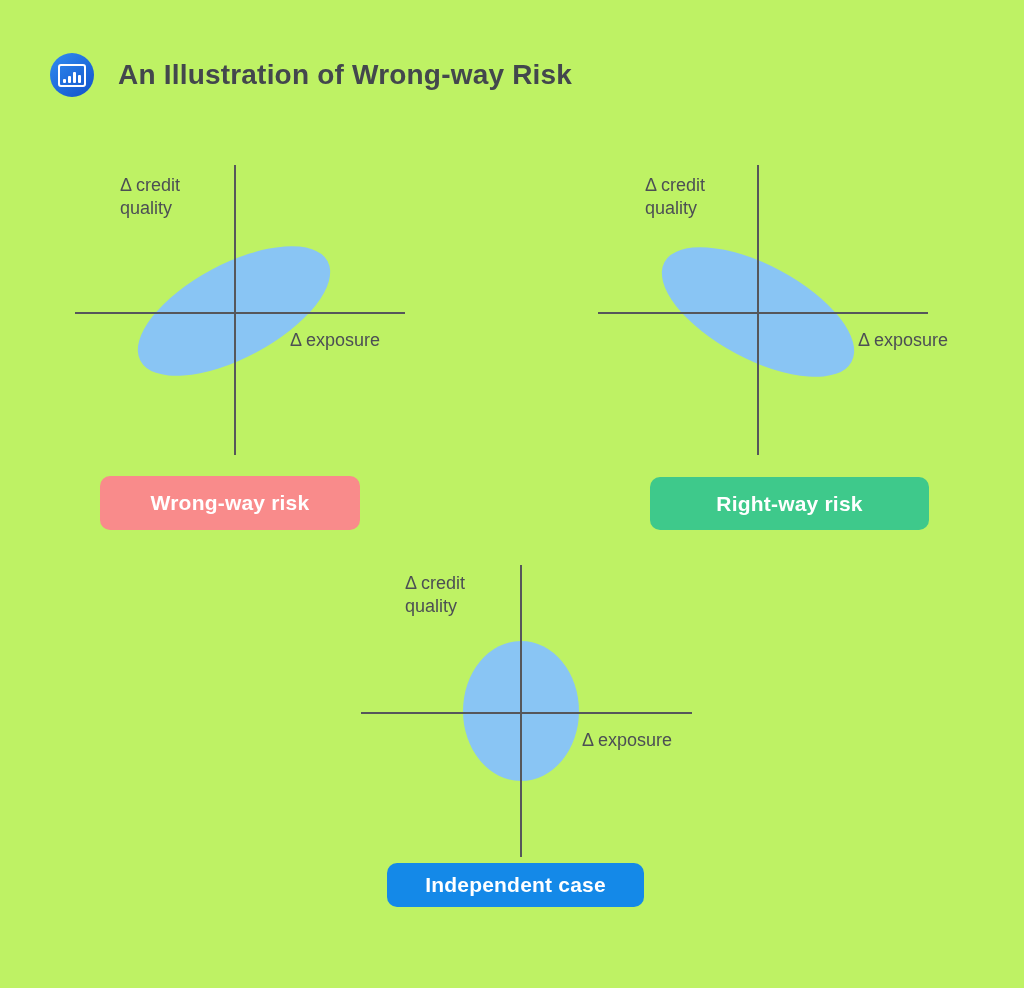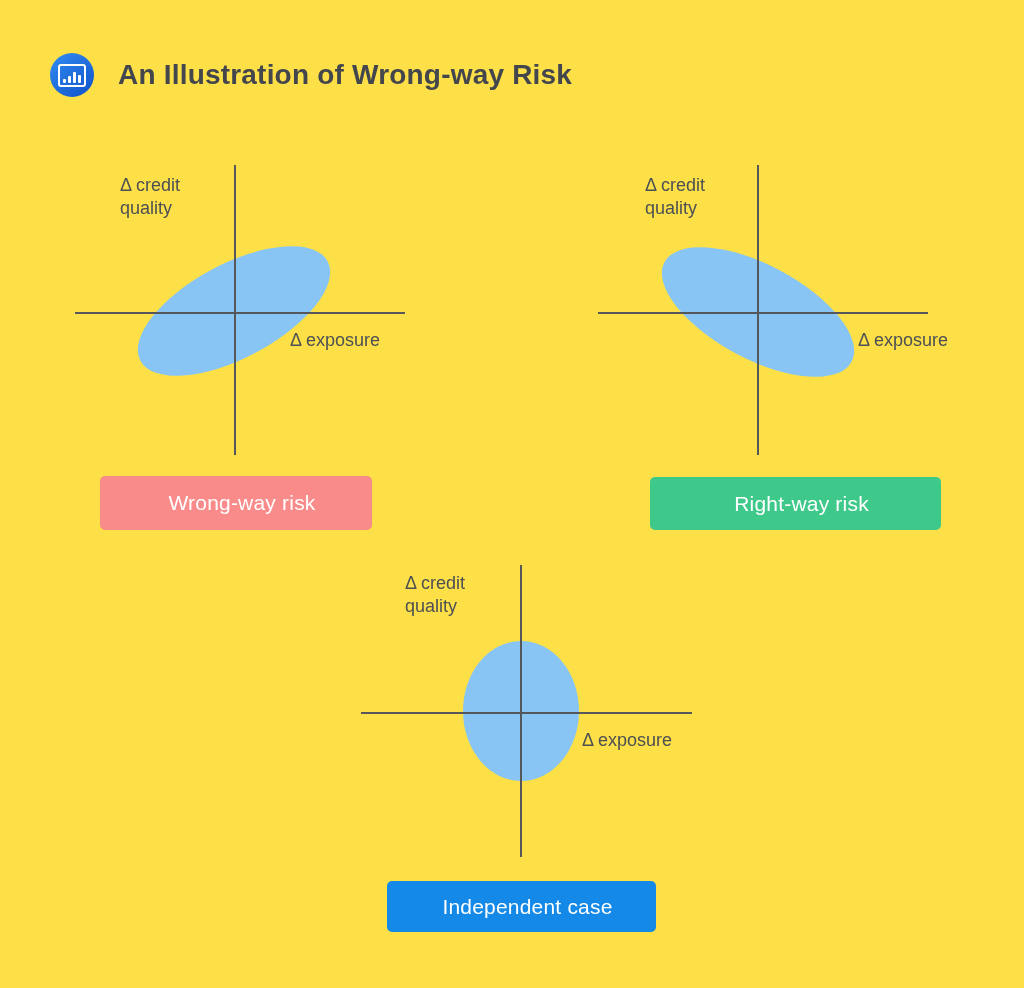--- a/index.html
+++ b/index.html
@@ -6,7 +6,7 @@
   .page{
     position:relative;
     width:1024px;height:988px;
-    background:#fde047;
+    background:#bef264;
     font-family:"Liberation Sans", sans-serif;
     overflow:hidden;
   }

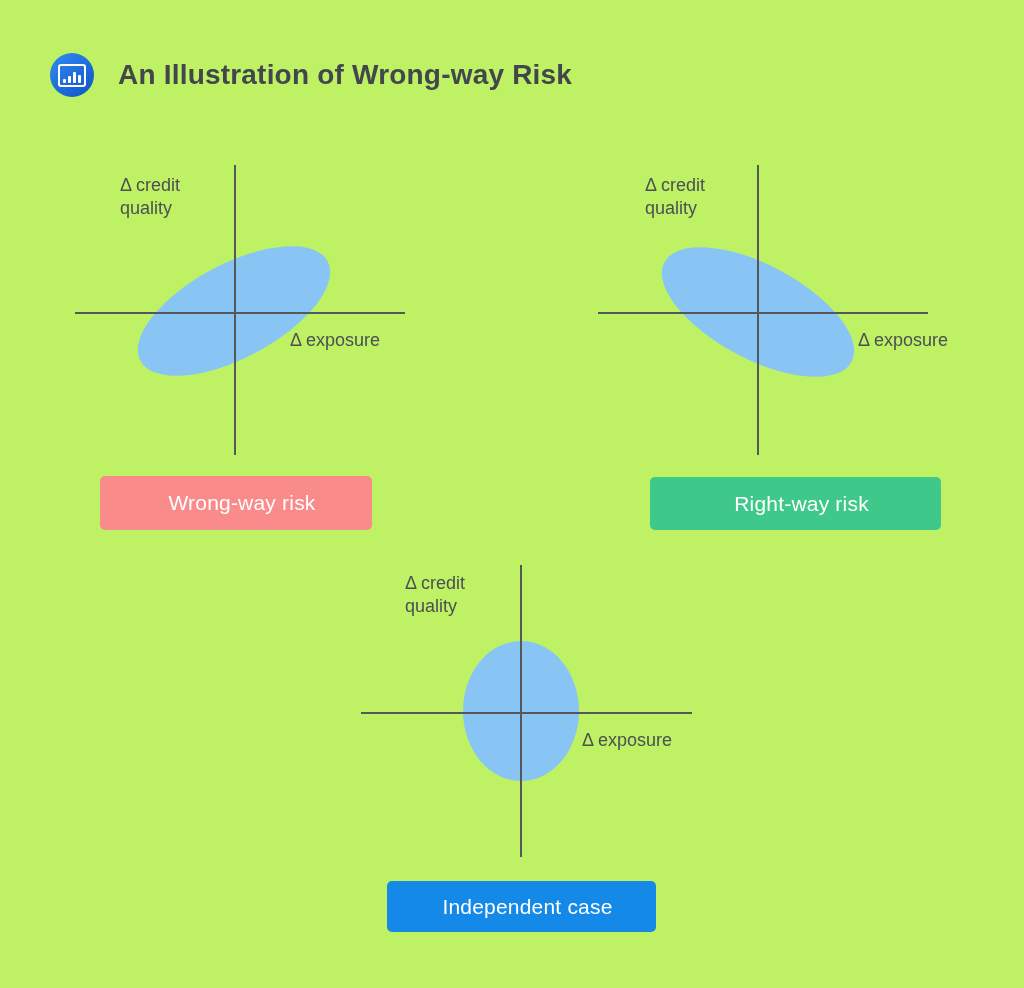--- a/index.html
+++ b/index.html
@@ -36,9 +36,9 @@
     font-size:18px;font-weight:500;color:#4C4F54;line-height:23px;
   }
   .badge{
-    position:absolute;z-index:3;border-radius:5px;
+    position:absolute;z-index:3;border-radius:10px;
     display:flex;align-items:center;justify-content:center;
-    font-size:21px;font-weight:400;color:#ffffff;letter-spacing:.2px;padding-left:12px;
+    font-size:21px;font-weight:700;color:#ffffff;letter-spacing:.2px;
   }
   
   .p1-vaxis{left:234px;top:165px;height:290px;}

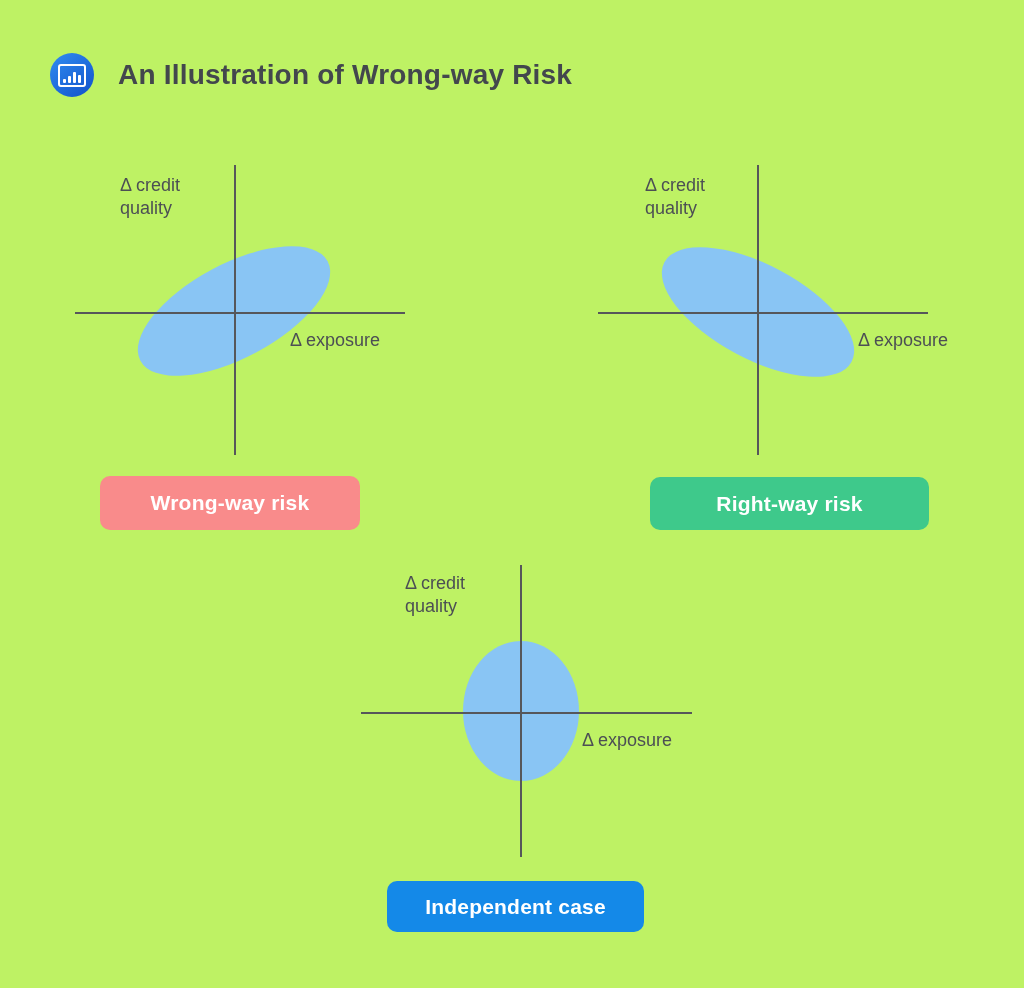--- a/index.html
+++ b/index.html
@@ -60,7 +60,7 @@
   .p3-ellipse{left:463px;top:641px;width:116px;height:140px;}
   .p3-credit{left:405px;top:572px;}
   .p3-exposure{left:582px;top:729px;}
-  .p3-badge{left:387px;top:881px;width:257px;height:51px;}
+  .p3-badge{left:387px;top:863px;width:257px;height:44px;}
 </style>
 </head>
 <body>

